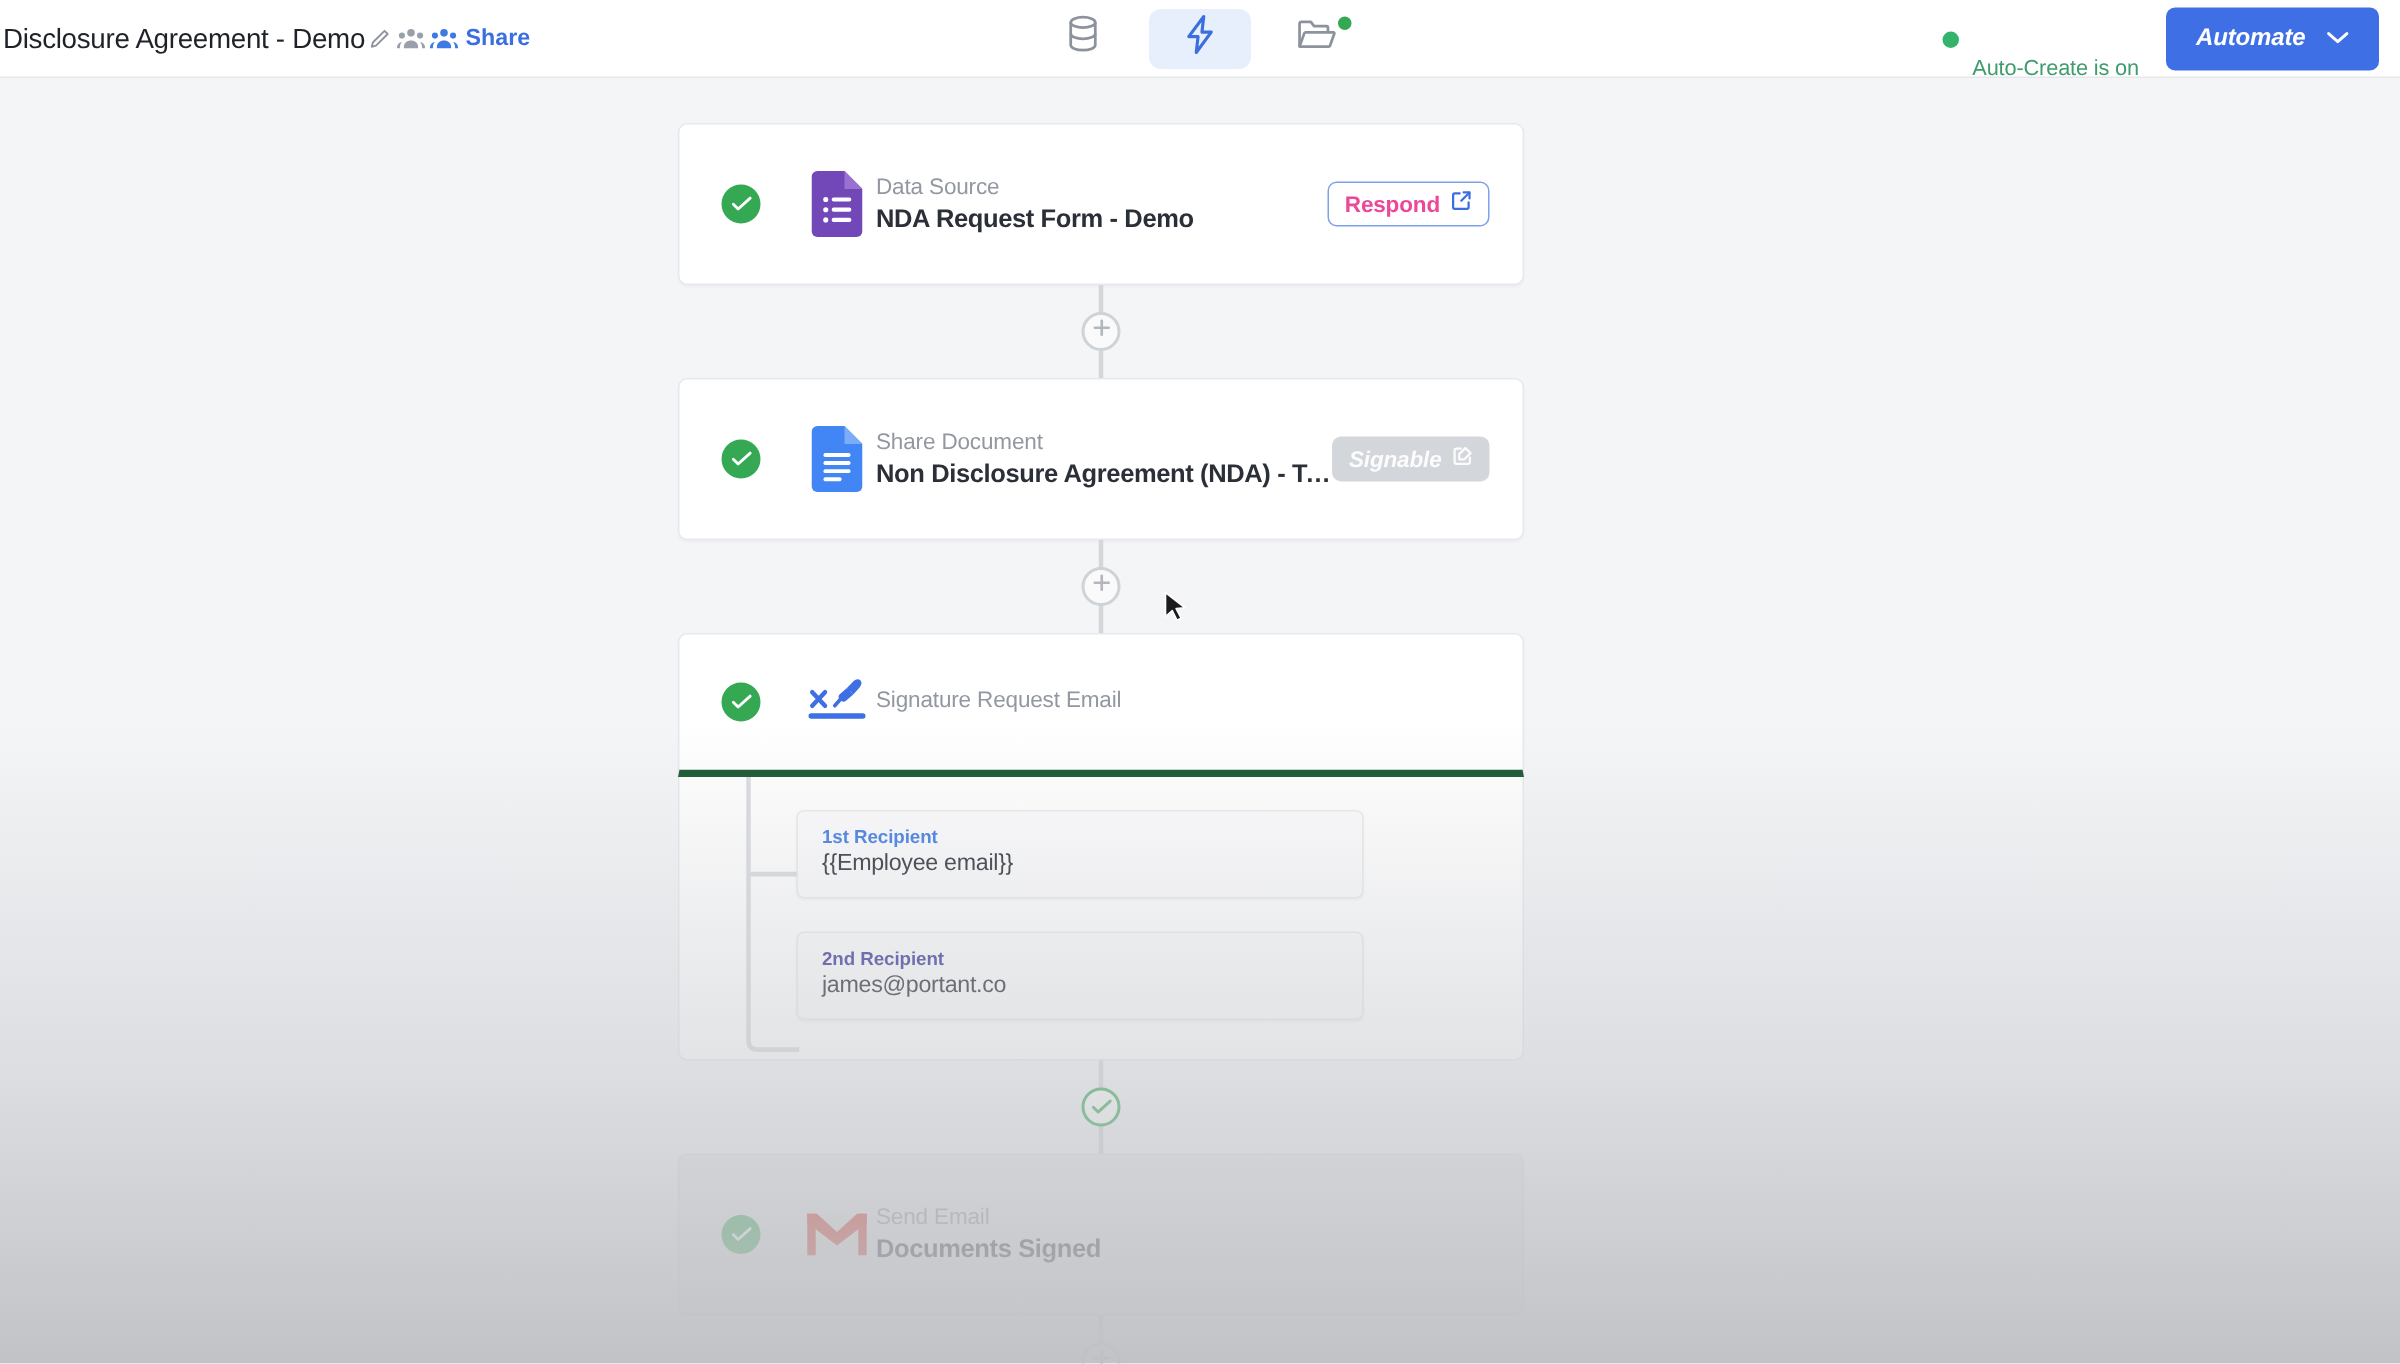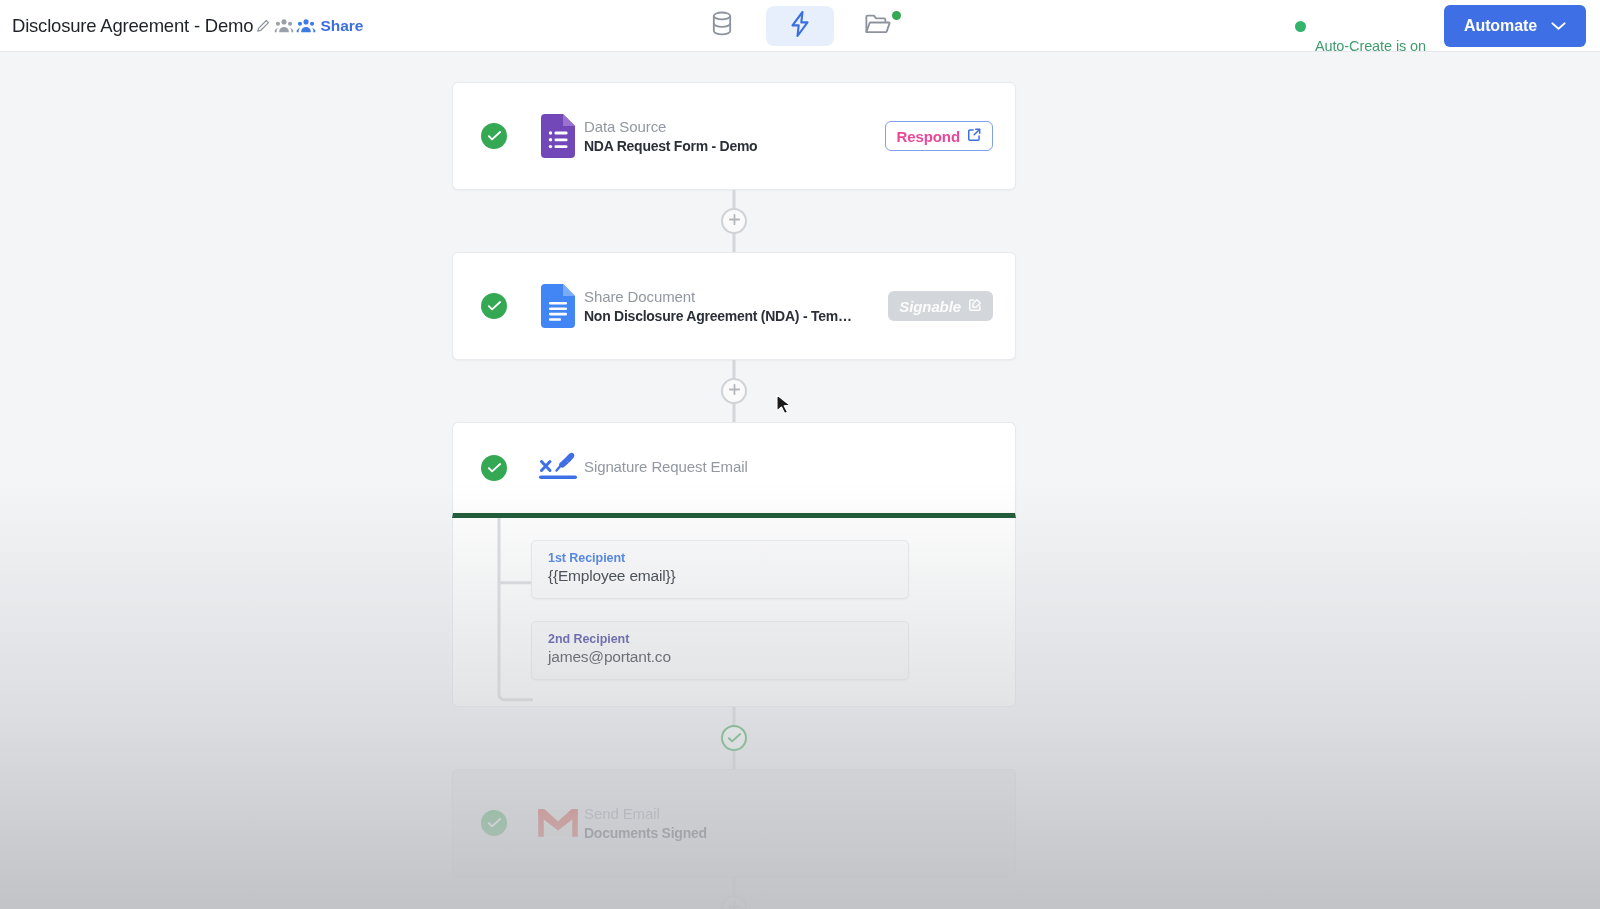--- a/index.html
+++ b/index.html
@@ -19,7 +19,7 @@
     display: flex; align-items: center;
     z-index: 40;
   }
-  .title-group { display: flex; align-items: center; gap: 2px; padding-left: 12px; }
+  .title-group { display: flex; align-items: center; gap: 2px; padding-left: 2px; }
   .doc-title {
     font-size: 18.5px; color: #1f2329; font-weight: 400; letter-spacing: -0.2px;
     white-space: nowrap;

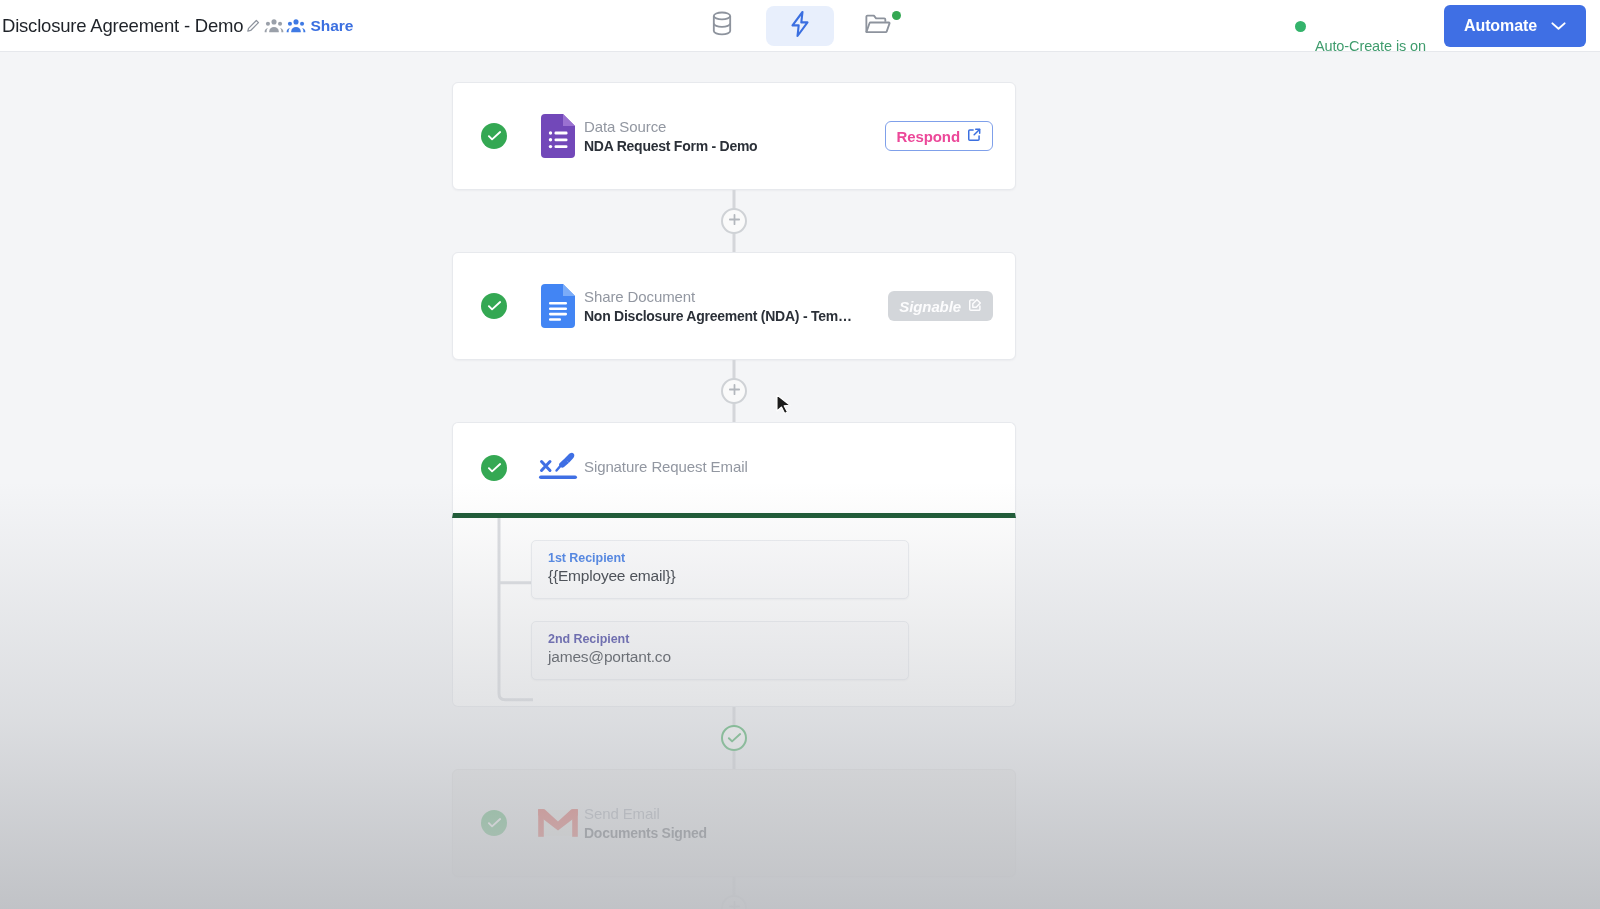--- a/index.html
+++ b/index.html
@@ -58,6 +58,7 @@
     font-size: 16px; font-weight: 700; letter-spacing: -0.1px;
     font-family: "Liberation Sans", sans-serif;
     cursor: pointer;
+    font-style: italic;
   }
 
   

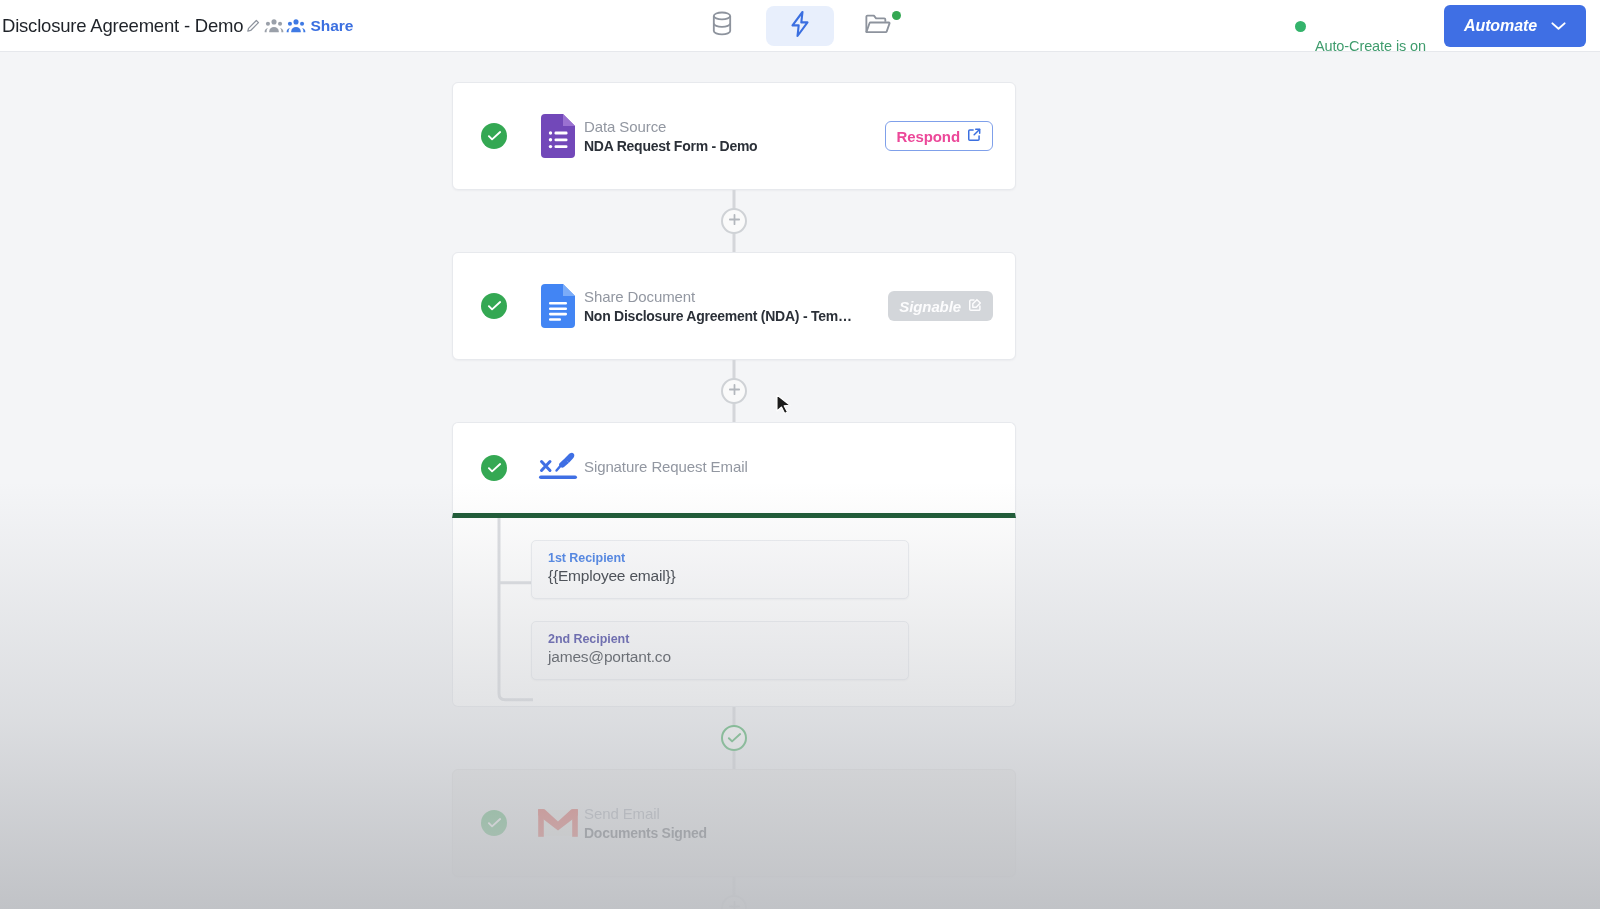--- a/index.html
+++ b/index.html
@@ -99,7 +99,7 @@
     margin-bottom: 3px; white-space: nowrap;
   }
   .node-title {
-    font-size: 14px; color: #2b3038; font-weight: 700; letter-spacing: -0.25px;
+    font-size: 17px; color: #2b3038; font-weight: 700; letter-spacing: -0.25px;
     white-space: nowrap; overflow: hidden; text-overflow: ellipsis;
   }
   .node-action { padding-right: 22px; flex: none; }

